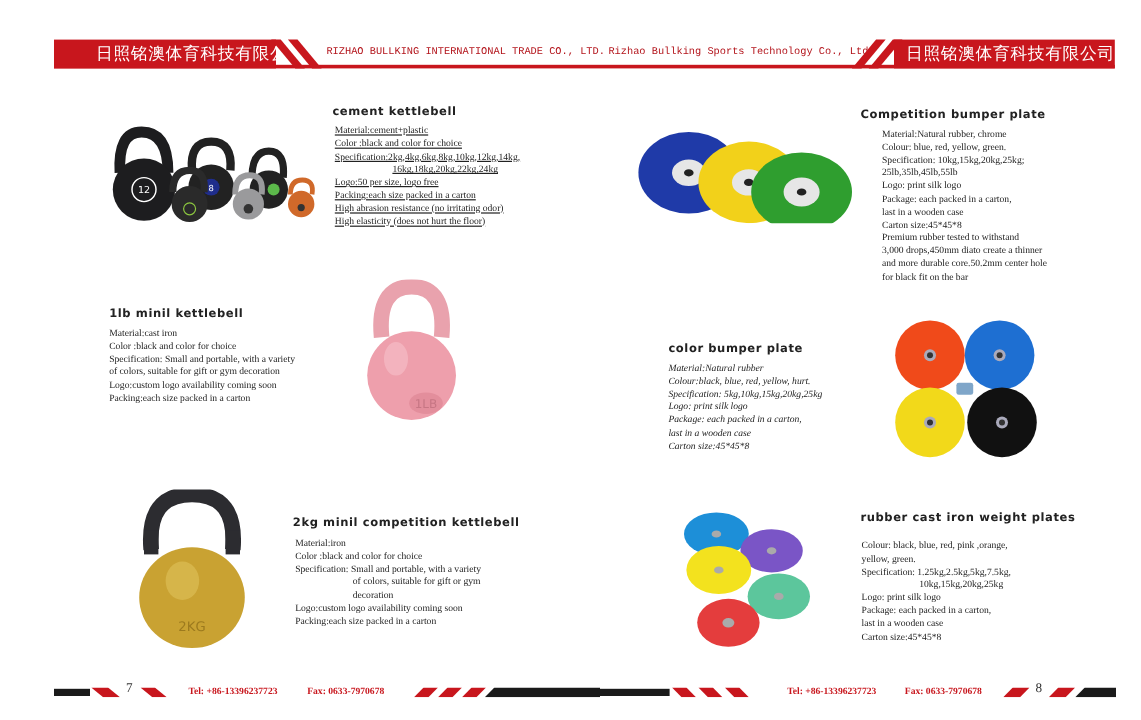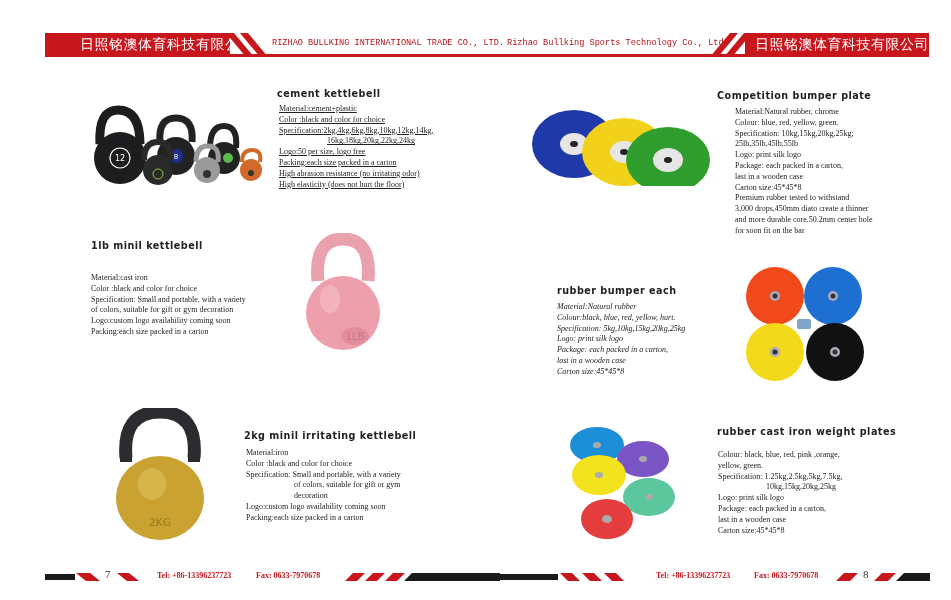--- a/index.html
+++ b/index.html
@@ -117,7 +117,7 @@
     <div>Premium rubber tested to withstand</div>
     <div>3,000 drops,450mm diato create a thinner</div>
     <div>and more durable core.50.2mm center hole</div>
-    <div>for soon fit on the bar</div>
+    <div>for black fit on the bar</div>
   </div>
 </div>
 

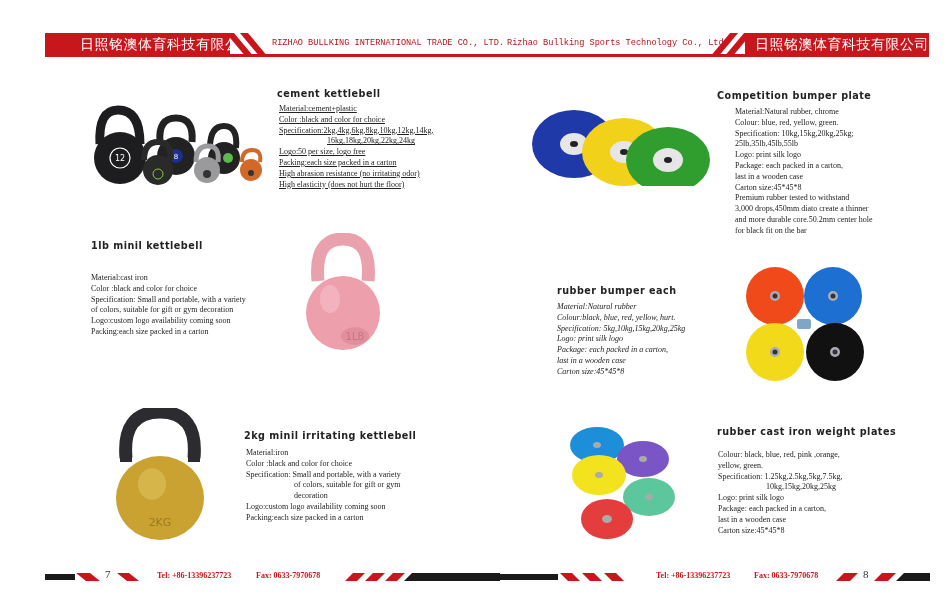--- a/index.html
+++ b/index.html
@@ -122,7 +122,7 @@
 </div>
 
 <div>
-  <div class="title" style="left:91px;top:240px;">1lb minil kettlebell</div>
+  <div class="title" style="left:91px;top:256px;">1lb minil kettlebell</div>
   <div class="desc" style="left:91px;top:273px;">
     <div>Material:cast iron</div>
     <div>Color :black and color for choice</div>

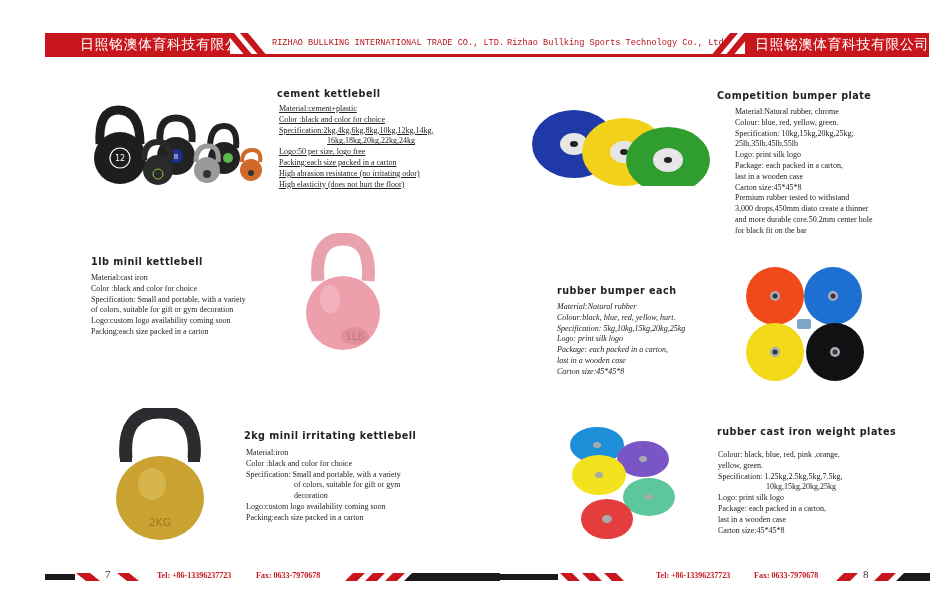--- a/index.html
+++ b/index.html
@@ -141,7 +141,7 @@
 </div>
 
 <div>
-  <div class="title" style="left:557px;top:285px;">rubber bumper each</div>
+  <div class="title" style="left:557px;top:285px;">color bumper plate</div>
   <div class="desc" style="left:557px;top:302px;font-style:italic;">
     <div>Material:Natural rubber</div>
     <div>Colour:black, blue, red, yellow, hurt.</div>

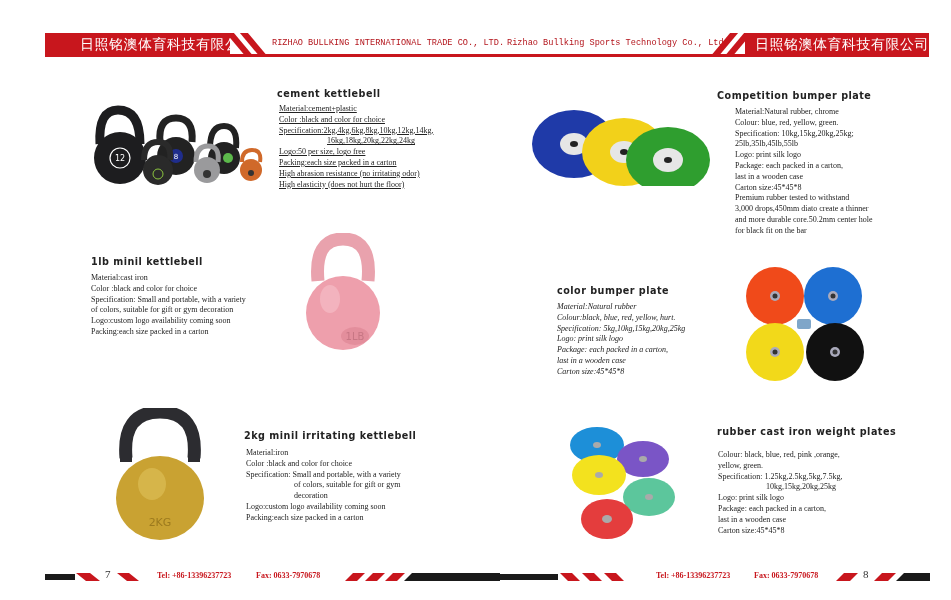--- a/index.html
+++ b/index.html
@@ -177,7 +177,7 @@
     <ellipse cx="40" cy="76" rx="14" ry="16" fill="#e0c15a" opacity="0.6"></ellipse>
     <text x="48" y="118" font-size="11" fill="#9c7a1e" text-anchor="middle" font-family="DejaVu Sans, sans-serif">2KG</text>
   </svg>
-  <div class="title" style="left:244px;top:430px;">2kg minil irritating kettlebell</div>
+  <div class="title" style="left:244px;top:430px;">2kg minil competition kettlebell</div>
   <div class="desc" style="left:246px;top:448px;">
     <div>Material:iron</div>
     <div>Color :black and color for choice</div>

